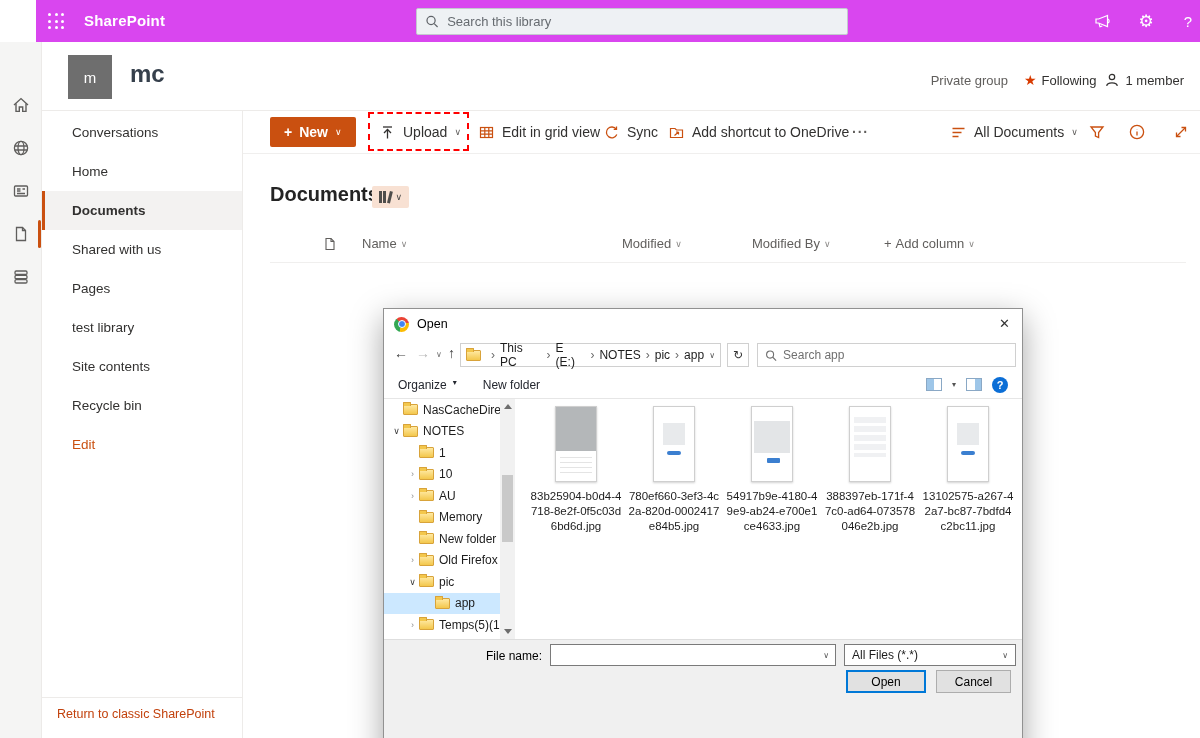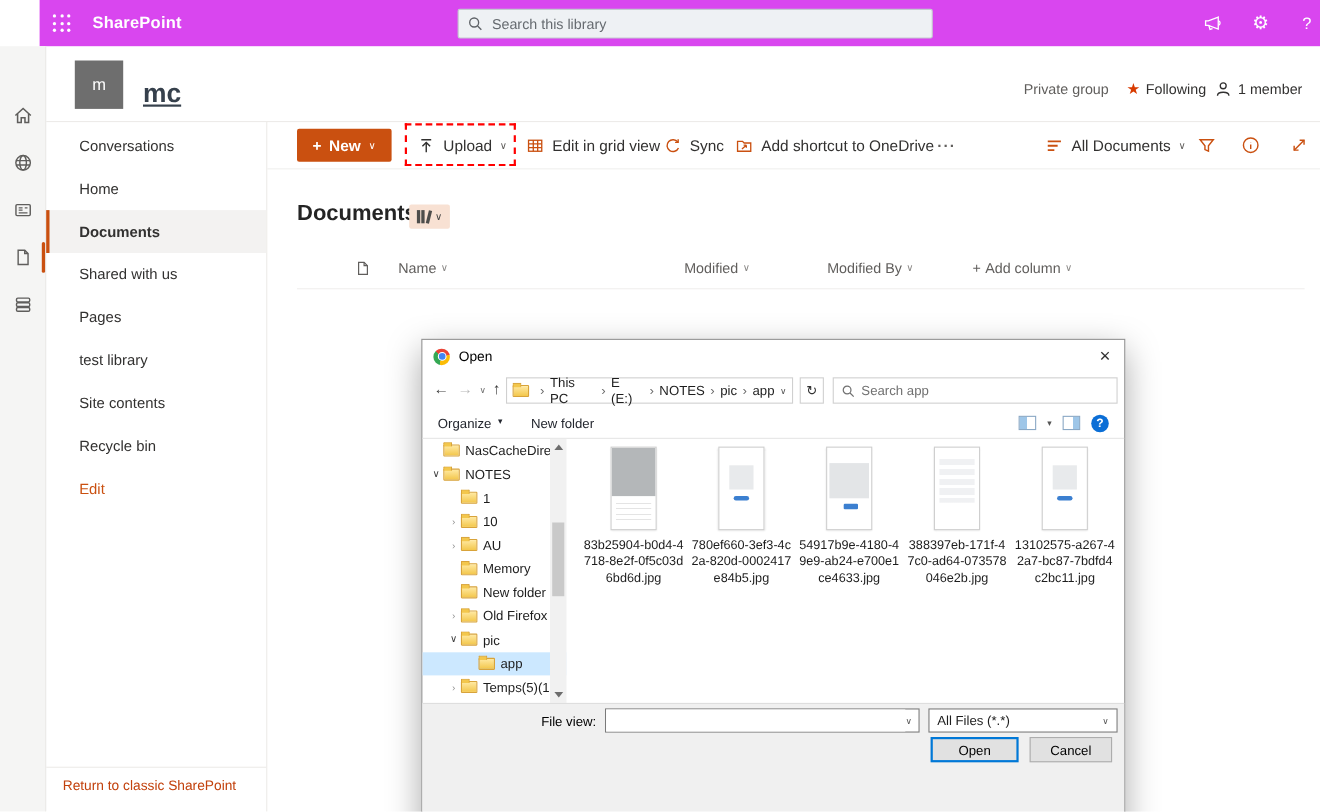--- a/index.html
+++ b/index.html
@@ -33,7 +33,7 @@
 
   
   .site-logo { position:absolute; left:68px; top:55px; width:44px; height:44px; background:#6e6e6e; color:#fff; font-size:15px; display:flex; align-items:center; justify-content:center; cursor:pointer; }
-  .site-title { position:absolute; left:130px; top:72px; font-size:24px; font-weight:bold; color:#36404c; cursor:pointer;text-decoration:underline; }
+  .site-title { position:absolute; left:130px; top:60px; font-size:24px; font-weight:bold; color:#36404c; cursor:pointer; }
   .site-meta { position:absolute; right:16px; top:72px; display:flex; align-items:center; gap:8px; font-size:13px; color:#323130; }
   .site-meta .muted { color:#605e5c; margin-right:8px; }
   .star { color:#d83b01; font-size:14px; }

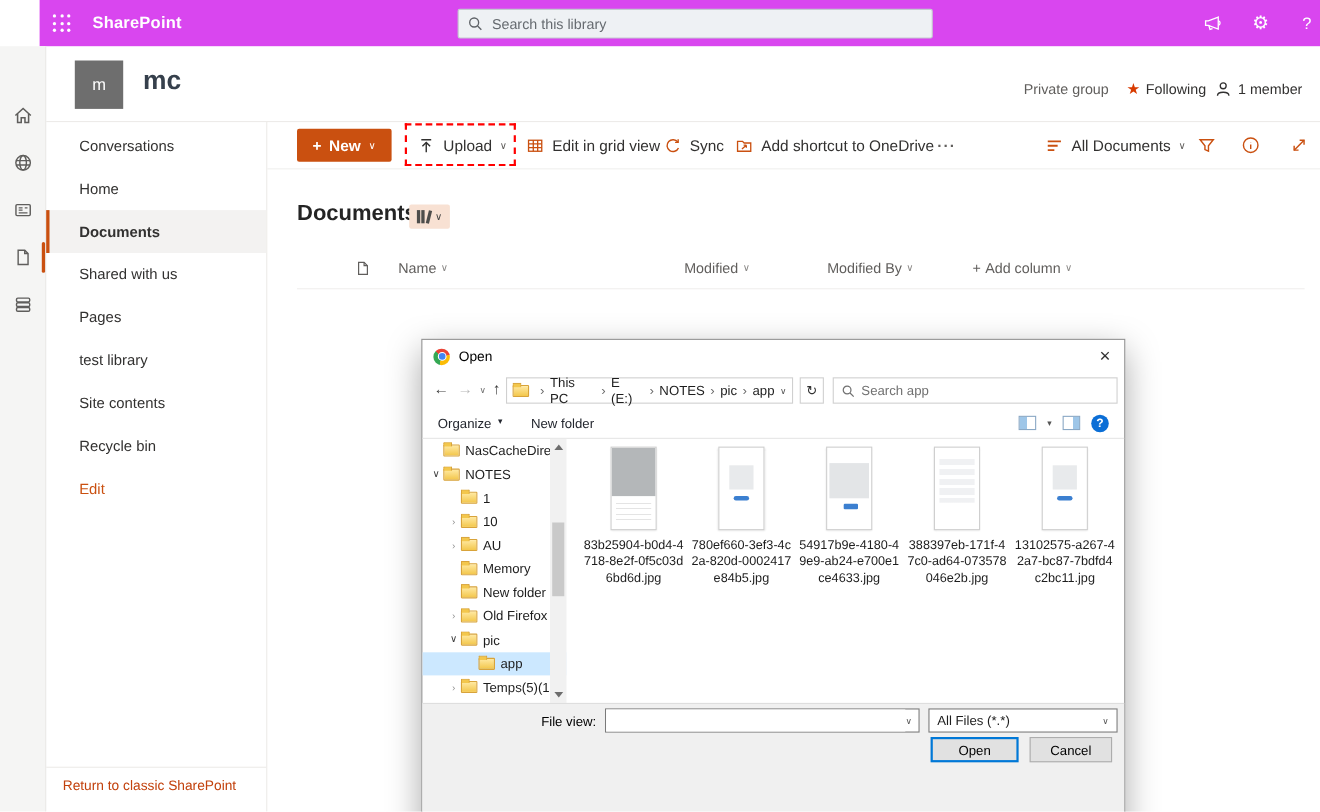--- a/index.html
+++ b/index.html
@@ -498,7 +498,7 @@
     </div>
 
     <div class="dlg-footer">
-      <span class="fn-label">File view:</span>
+      <span class="fn-label">File name:</span>
       <div class="fn-input-wrap">
         <input type="text" value="" style="">
         <span class="chev">∨</span>

